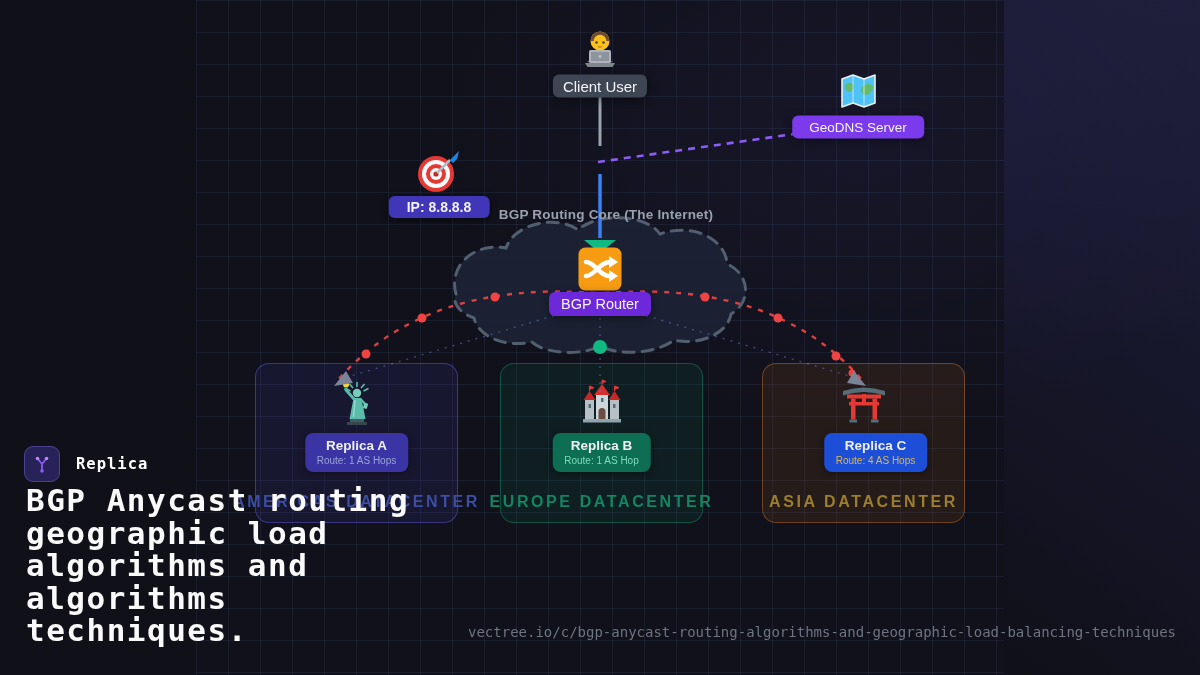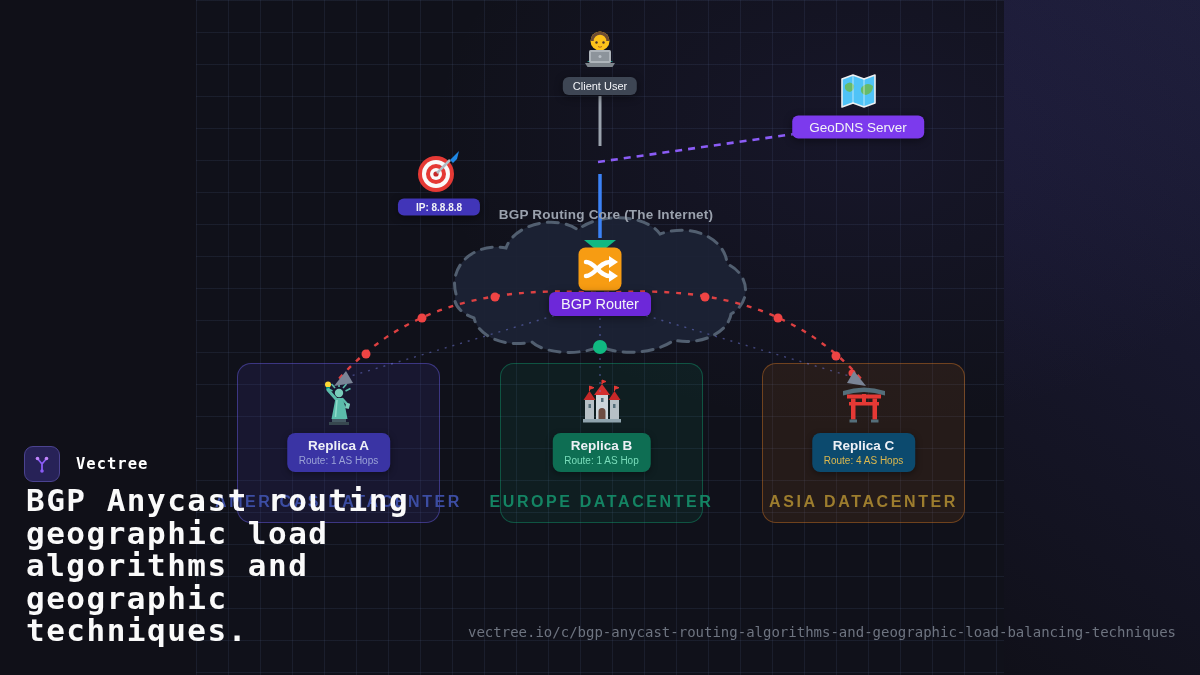--- a/index.html
+++ b/index.html
@@ -44,7 +44,7 @@
   .node-icon{position:absolute;transform:translate(-50%,-50%);z-index:4;line-height:0;}
   .node-label{
     position:absolute;transform:translate(-50%,-50%);z-index:4;
-    padding:3px 10px;border-radius:6px;font-size:11px;color:#f2f3f7;
+    padding:3px 10px;border-radius:6px;font-size:15px;color:#f2f3f7;
     white-space:nowrap;box-shadow:0 2px 8px rgba(0,0,0,0.45);
   }
   .lbl-client{left:600px;top:86px;background:#3e4654;}

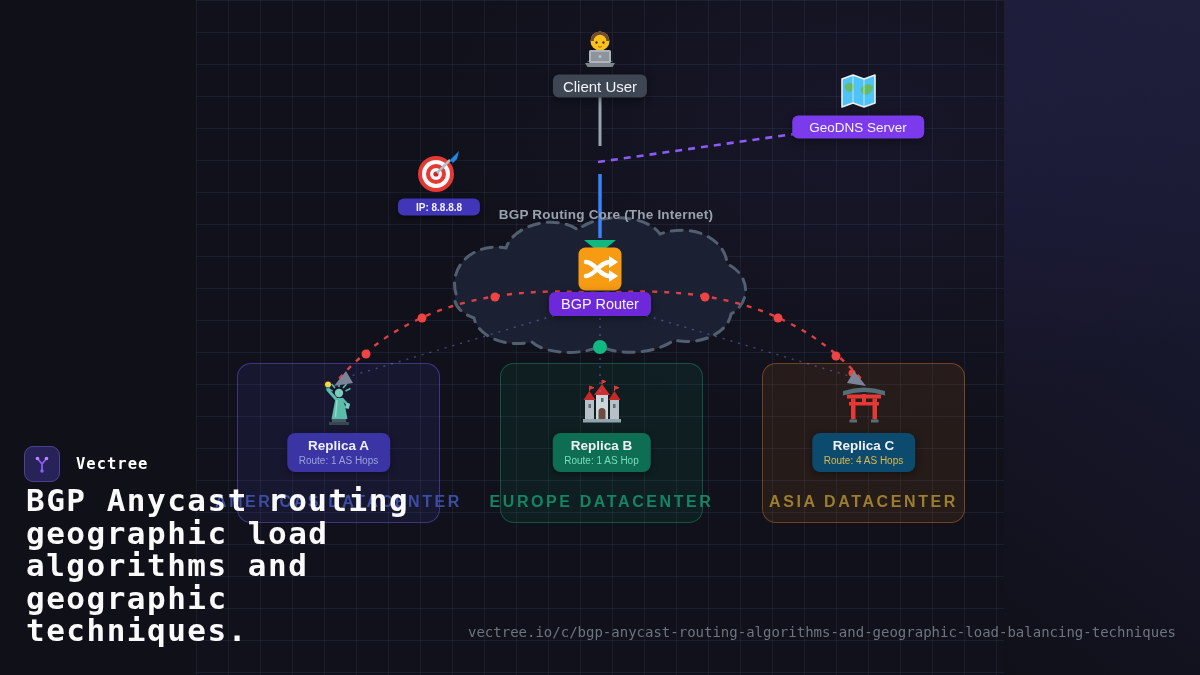--- a/index.html
+++ b/index.html
@@ -49,7 +49,7 @@
   }
   .lbl-client{left:600px;top:86px;background:#3e4654;}
   .lbl-geodns{left:858px;top:127px;background:#7c3aed;font-size:13.5px;padding:4px 17px;}
-  .lbl-ip{left:439px;top:207px;background:#4135b8;font-weight:bold;font-size:10px;padding:3px 18px;}
+  .lbl-ip{left:439px;top:207px;background:#4135b8;font-weight:bold;font-size:14px;padding:3px 18px;}
   .lbl-router{left:600px;top:304px;background:#6d28d9;font-size:14.5px;padding:4px 12px;}
   .core-title{
     position:absolute;left:606px;top:214px;transform:translate(-50%,-50%);z-index:4;

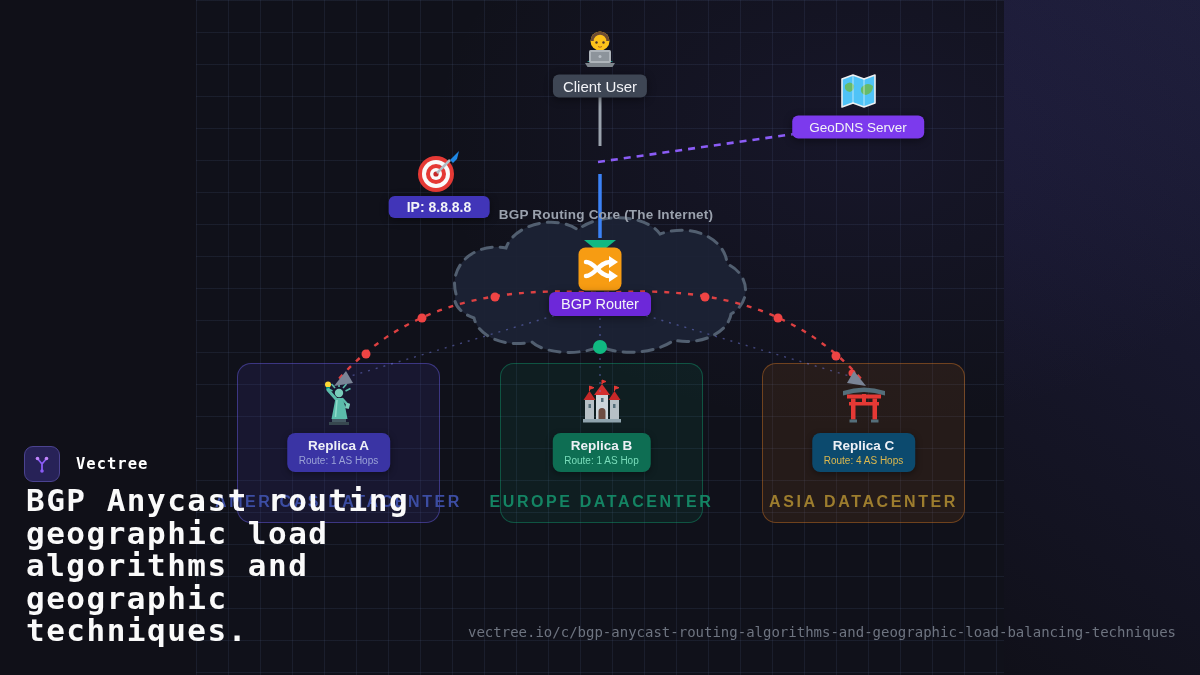--- a/index.html
+++ b/index.html
@@ -21,7 +21,7 @@
   .glow{position:absolute;inset:0;z-index:0;background:radial-gradient(620px 420px at 72% 20%, rgba(86,70,180,0.10), transparent 70%);}
 
   .card{position:absolute;top:363px;width:201px;height:158px;border-radius:14px;border:1.5px solid;z-index:2;}
-  .card-a{left:237px;background:rgba(66,58,170,0.16);border-color:rgba(104,96,230,0.45);}
+  .card-a{left:255px;background:rgba(66,58,170,0.16);border-color:rgba(104,96,230,0.45);}
   .card-b{left:500px;background:rgba(16,185,129,0.08);border-color:rgba(16,185,129,0.35);}
   .card-c{left:762px;background:rgba(205,105,20,0.11);border-color:rgba(205,115,35,0.45);}
   .card .dc-icon{position:absolute;left:50%;top:41px;transform:translate(-50%,-50%);}

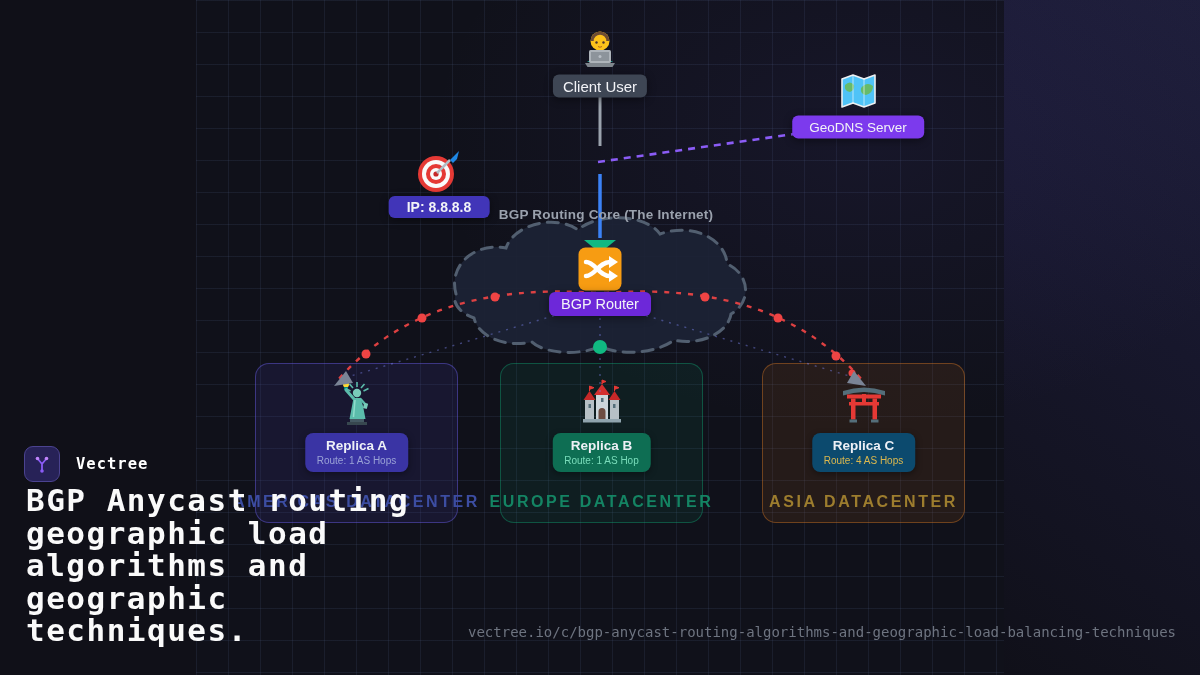--- a/index.html
+++ b/index.html
@@ -28,7 +28,7 @@
   .pill{position:absolute;left:50%;top:69px;transform:translateX(-50%);border-radius:8px;padding:5px 12px 6px;text-align:center;white-space:nowrap;box-shadow:0 2px 6px rgba(0,0,0,0.35);}
   .pill-a{background:#3a34a4;}
   .pill-b{background:#0e6e53;}
-  .pill-c{background:#0c4a6e;}
+  .pill-c{background:#1d4ed8;margin-left:12px;}
   .pill .rep-name{font-size:13.5px;font-weight:600;color:#eef0f6;}
   .pill .rep-route{font-size:10px;margin-top:2px;}
   .route-a{color:#9aa2d6;}

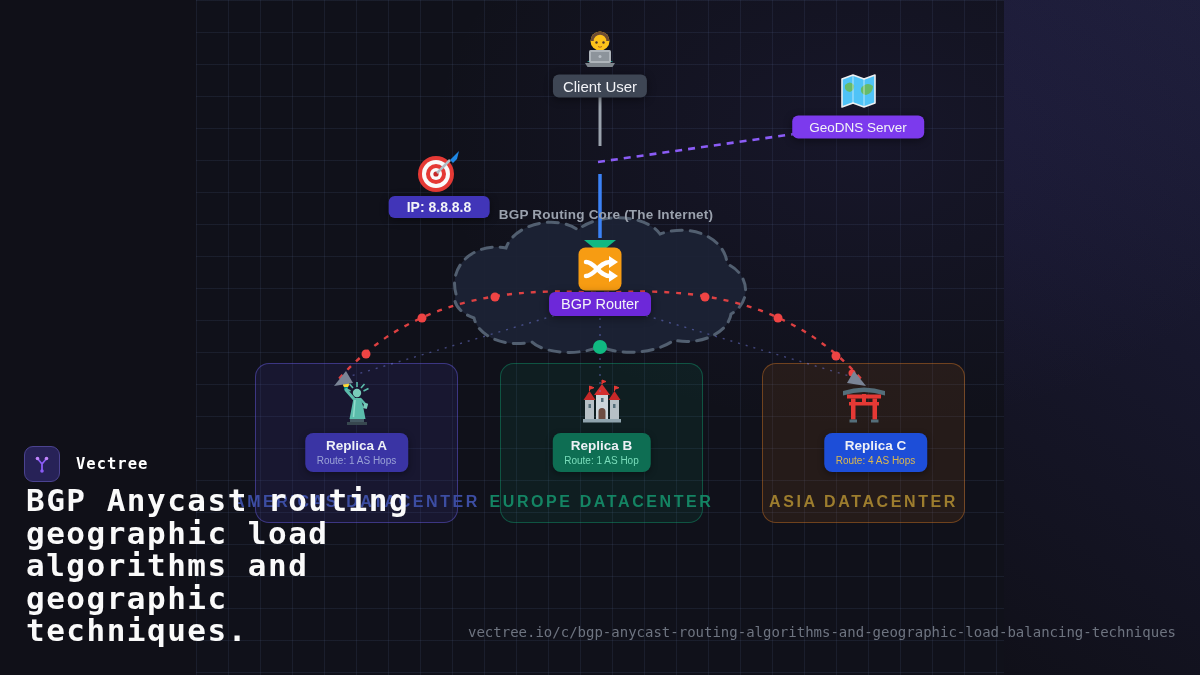--- a/index.html
+++ b/index.html
@@ -230,7 +230,7 @@
       <circle cx="10" cy="17" r="1.8" fill="#8b5cf6"></circle>
     </svg>
   </span>
-  <span class="brand-name">Vectree</span>
+  <span class="brand-name">Replica</span>
 </div>
 
 <div class="page-title">

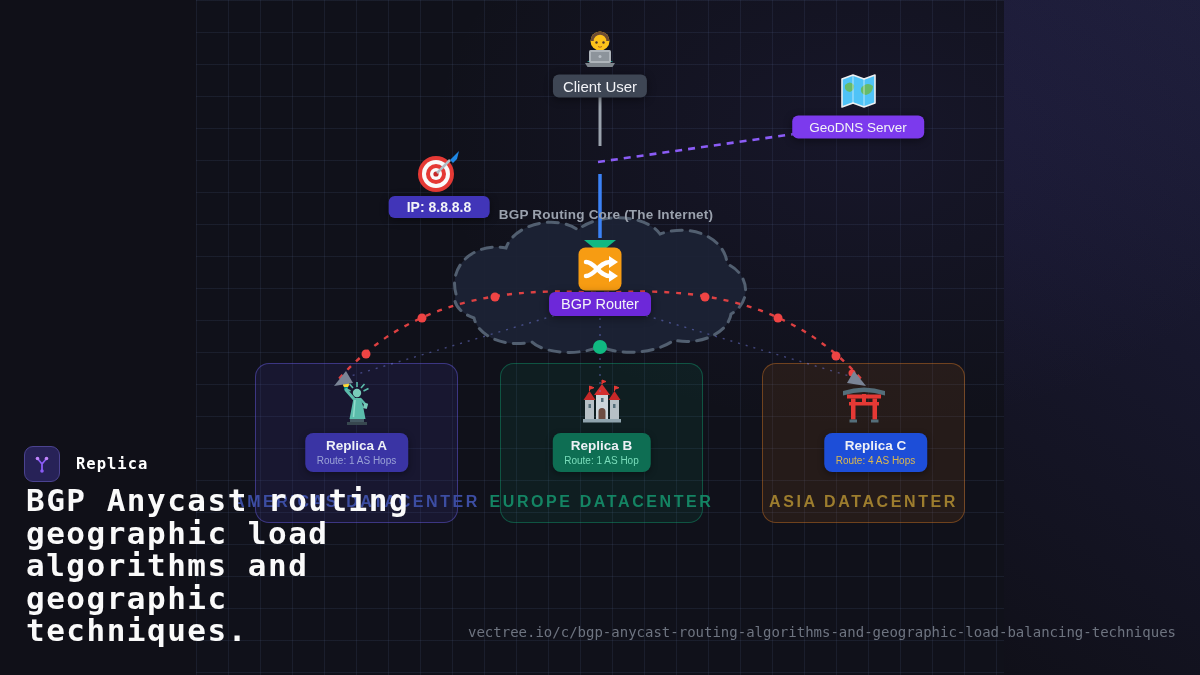--- a/index.html
+++ b/index.html
@@ -237,7 +237,7 @@
   <div>BGP Anycast routing</div>
   <div>geographic load</div>
   <div>algorithms and</div>
-  <div>geographic</div>
+  <div>algorithms</div>
   <div>techniques.</div>
 </div>
 

